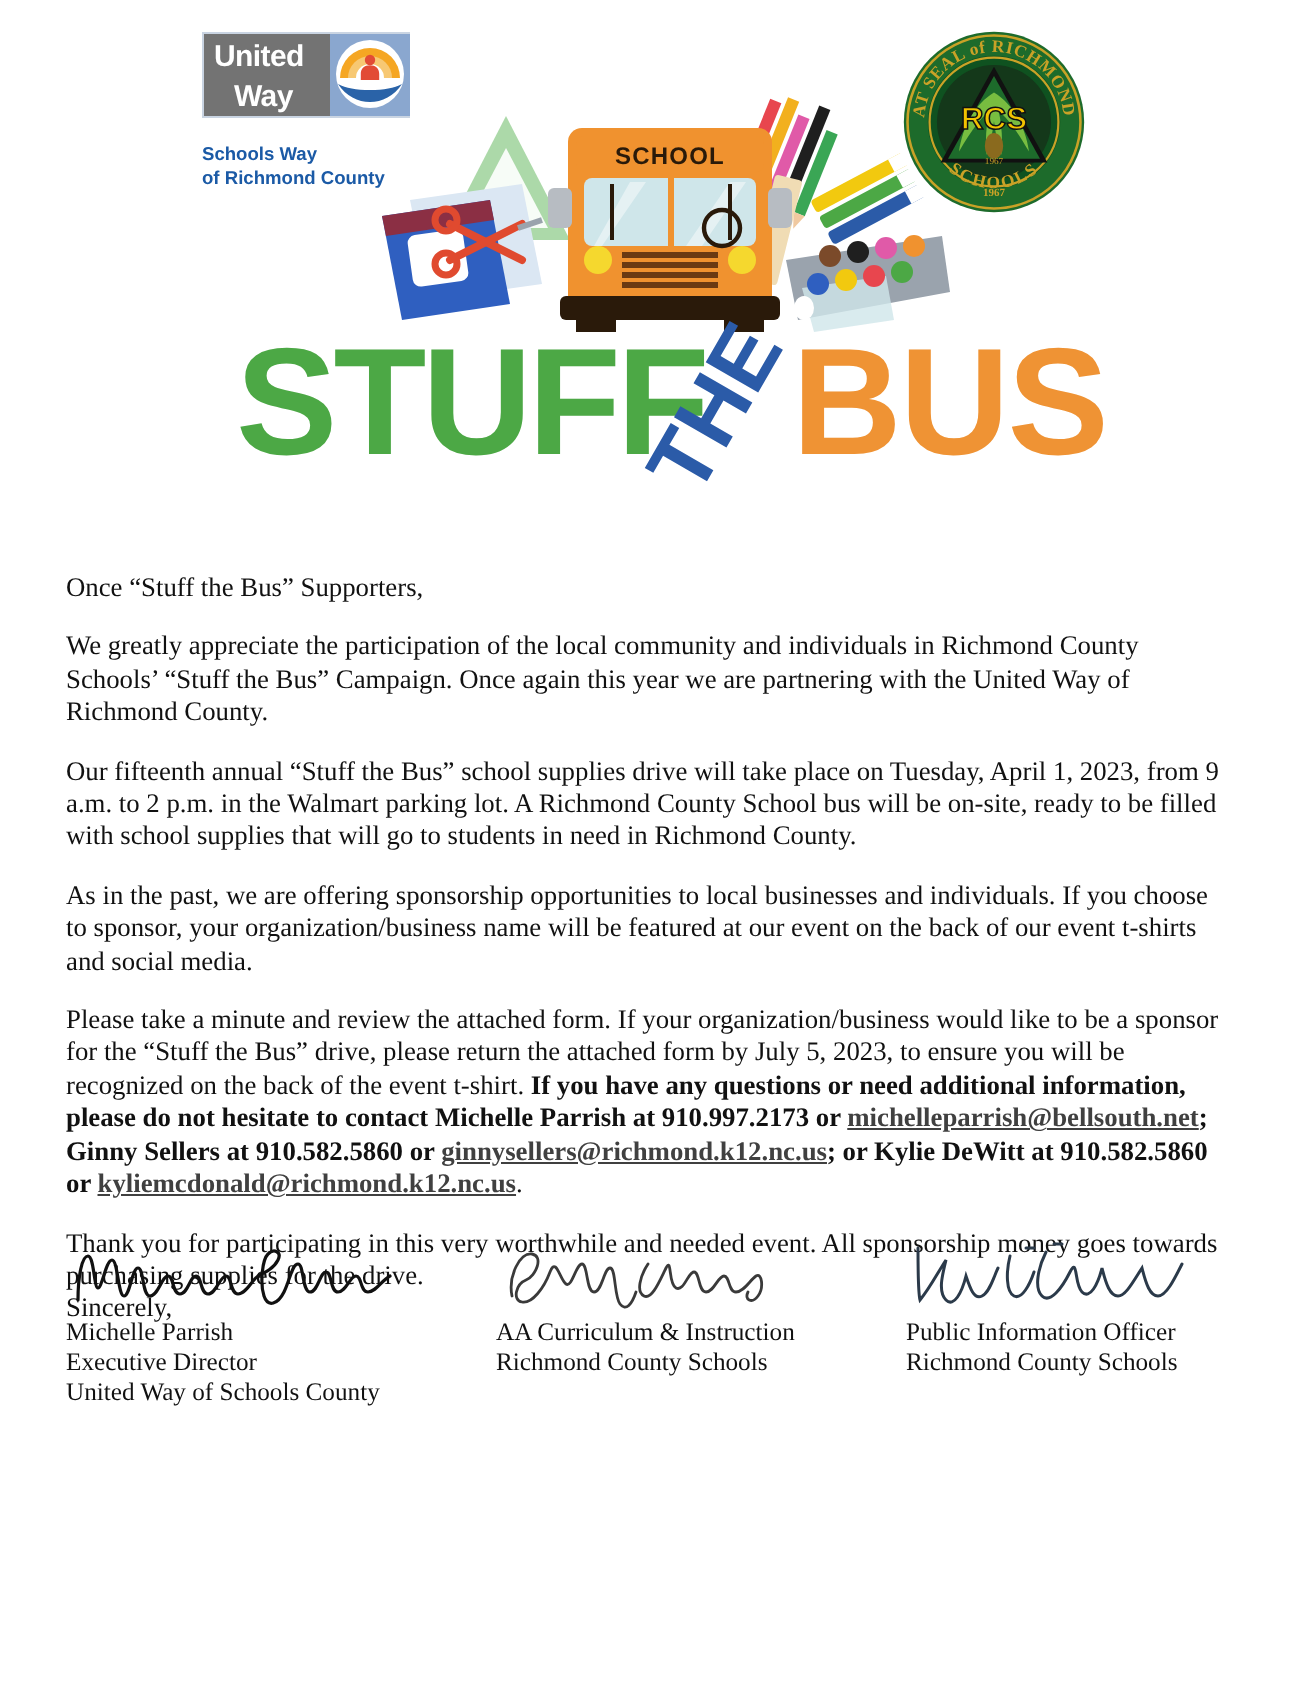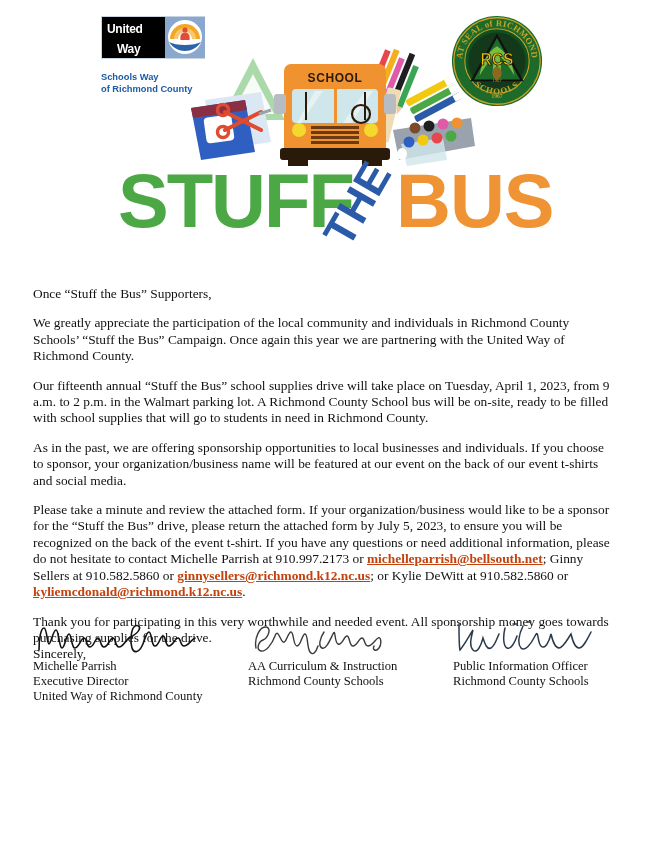--- a/index.html
+++ b/index.html
@@ -36,12 +36,12 @@
     box-sizing: border-box;
   }
   .uw-mark-text {
-    background: #000000;
+    background: #737373;
     color: #ffffff;
     flex: 0 0 63px;
     font-family: "Liberation Sans", sans-serif;
     font-weight: bold;
-    font-size: 12px;
+    font-size: 15px;
     line-height: 20px;
     letter-spacing: -0.3px;
     padding: 2px 0 0 5px;

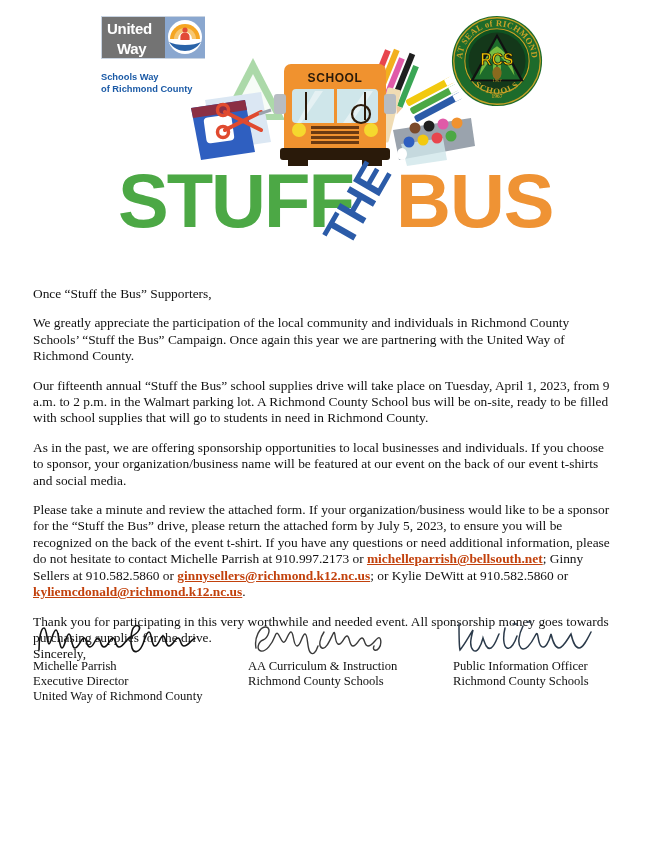--- a/index.html
+++ b/index.html
@@ -102,7 +102,7 @@
     margin: 0 0 13px 0;
   }
   .letter p.tight { margin-bottom: 0; }
-  .letter b { font-weight: normal; }
+  .letter b { font-weight: bold; }
   .mail-link {
     color: #c2410c;
     text-decoration: underline;

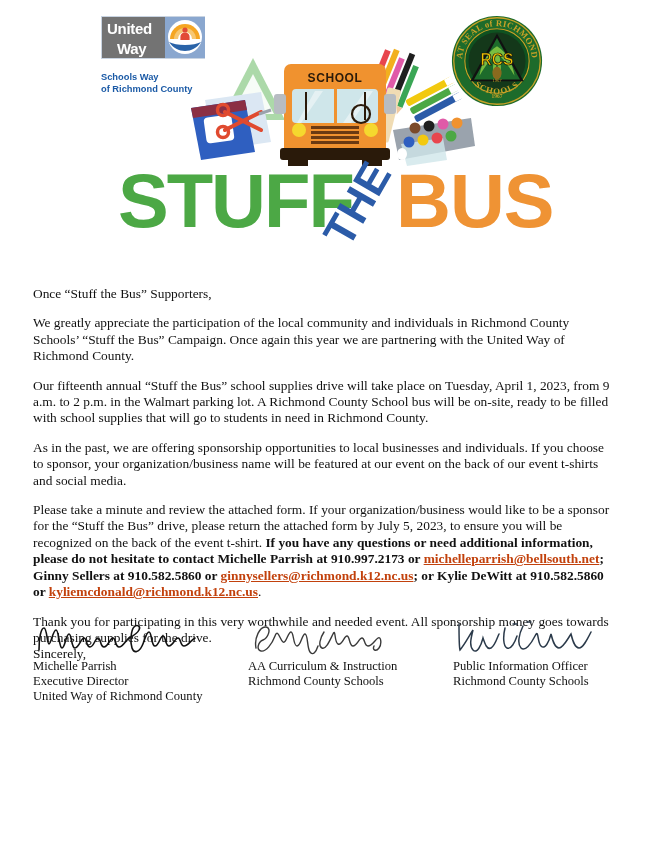--- a/index.html
+++ b/index.html
@@ -104,7 +104,7 @@
   .letter p.tight { margin-bottom: 0; }
   .letter b { font-weight: bold; }
   .mail-link {
-    color: #c2410c;
+    color: #404040;
     text-decoration: underline;
     font-weight: bold;
     text-align: right;

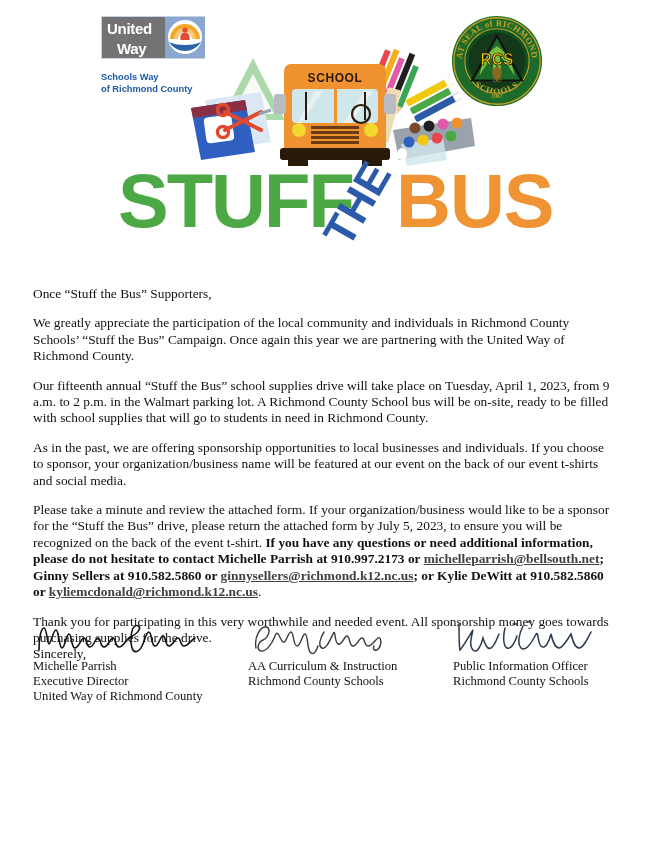--- a/index.html
+++ b/index.html
@@ -326,7 +326,7 @@
     <div class="sig-lines">
       <span>Michelle Parrish</span>
       <span>Executive Director</span>
-      <span>United Way of Richmond County</span>
+      <span>United Way of Schools County</span>
     </div>
   </div>
 

